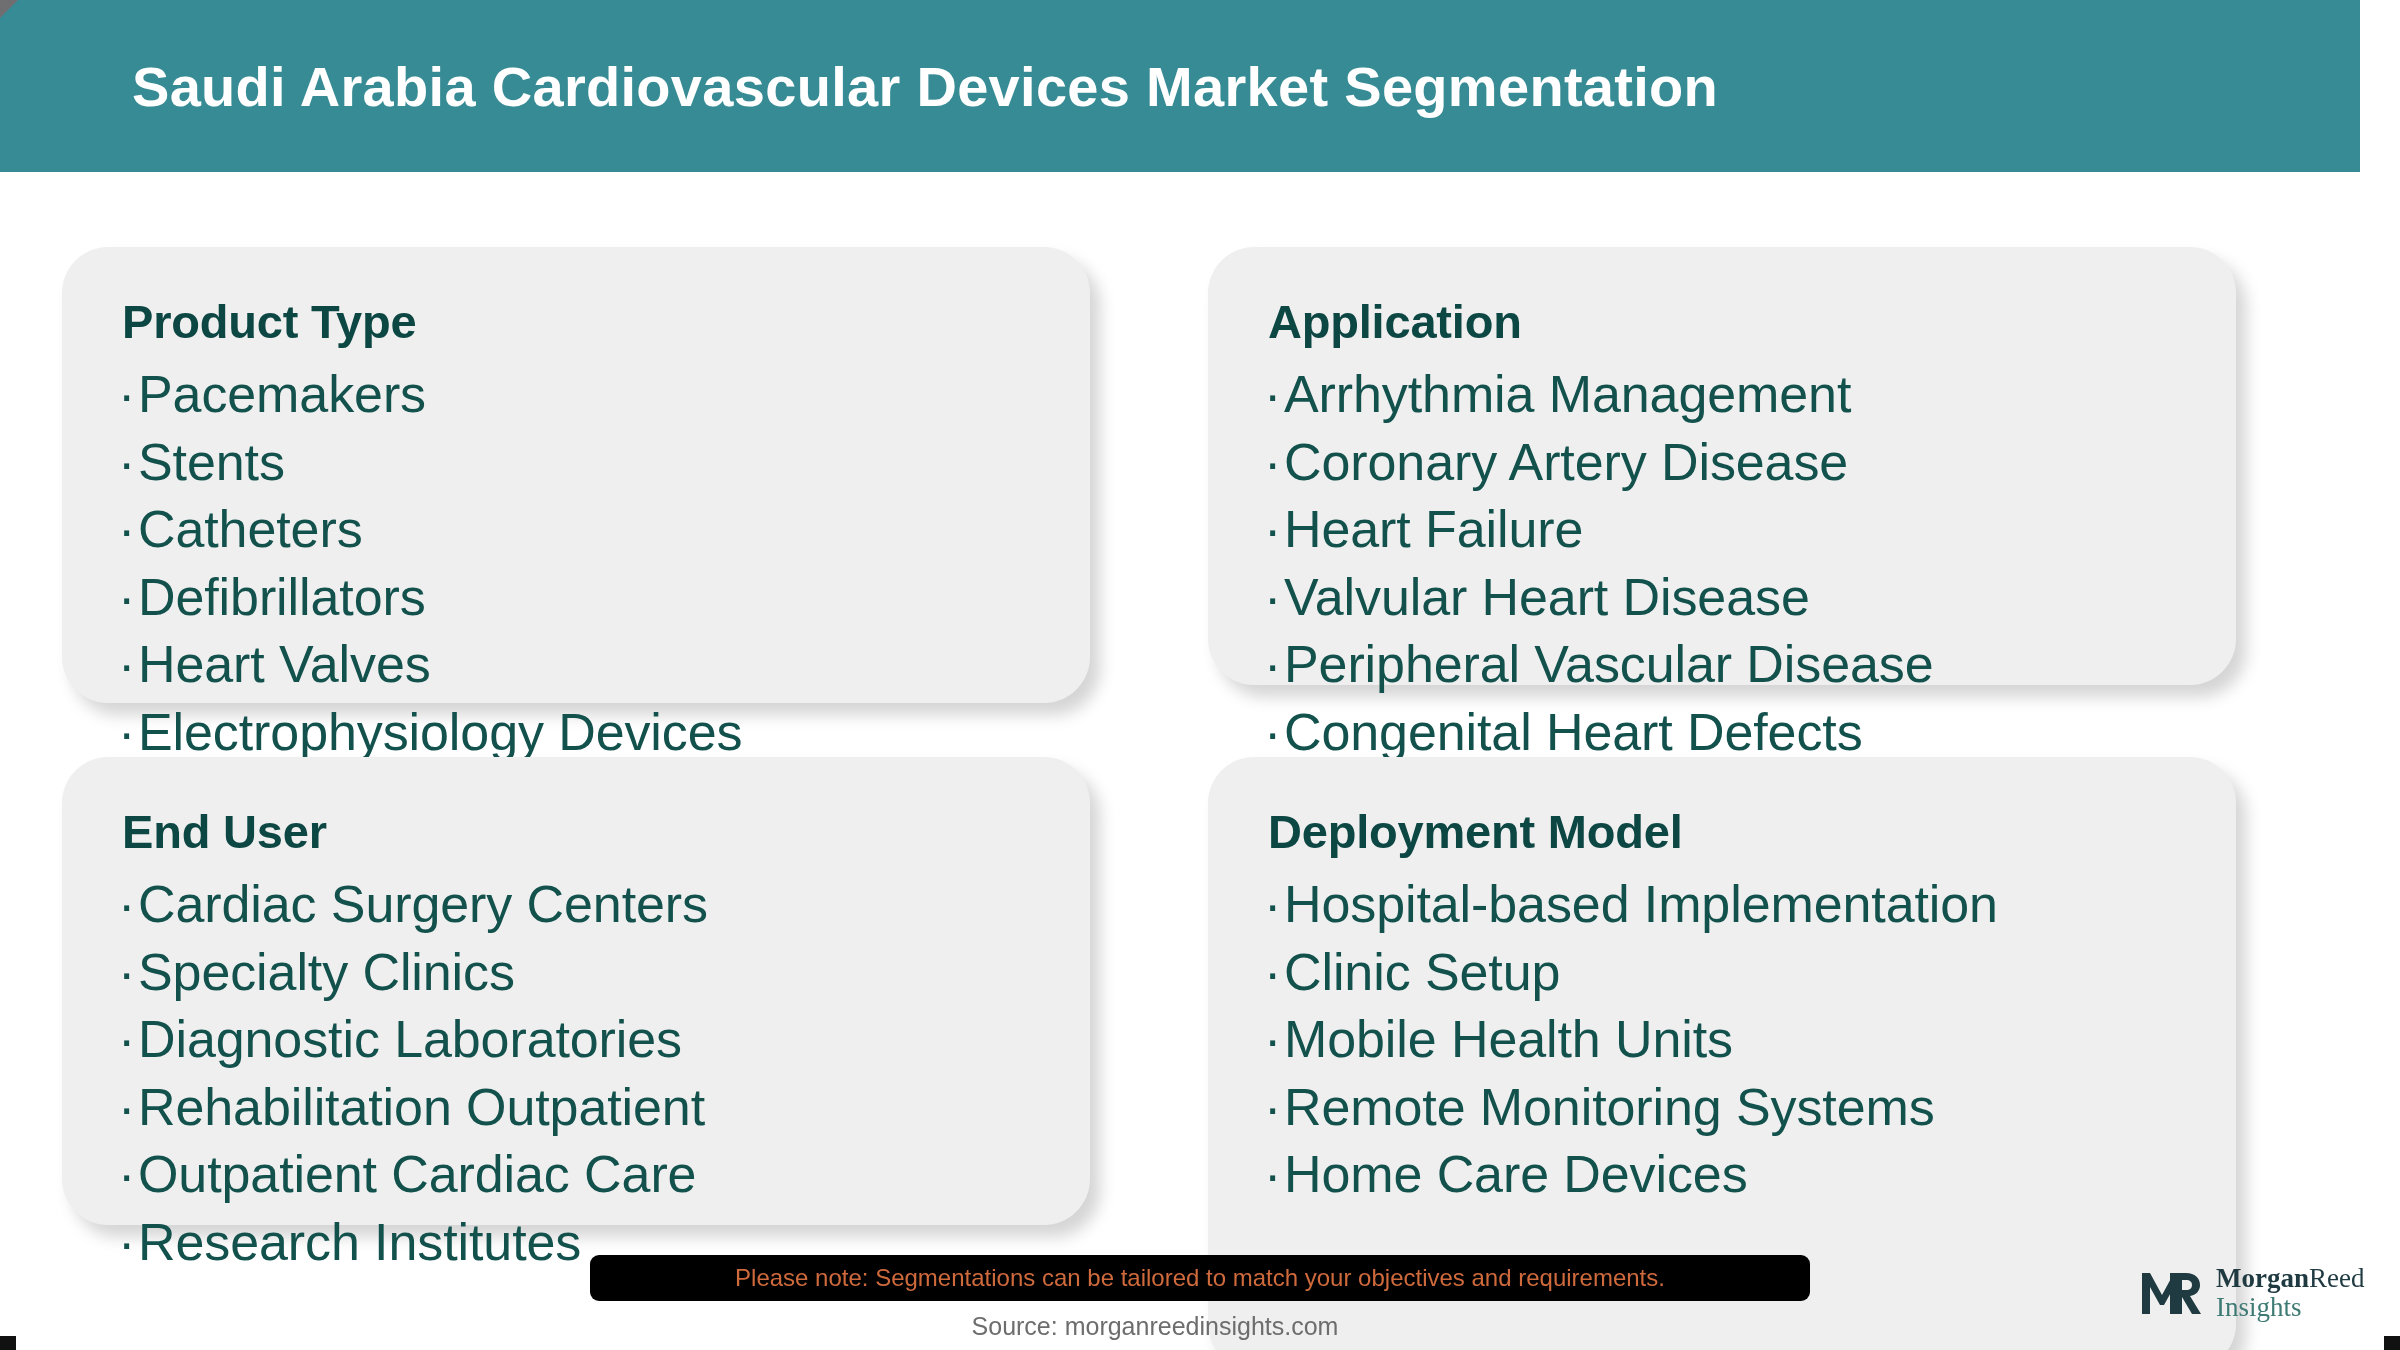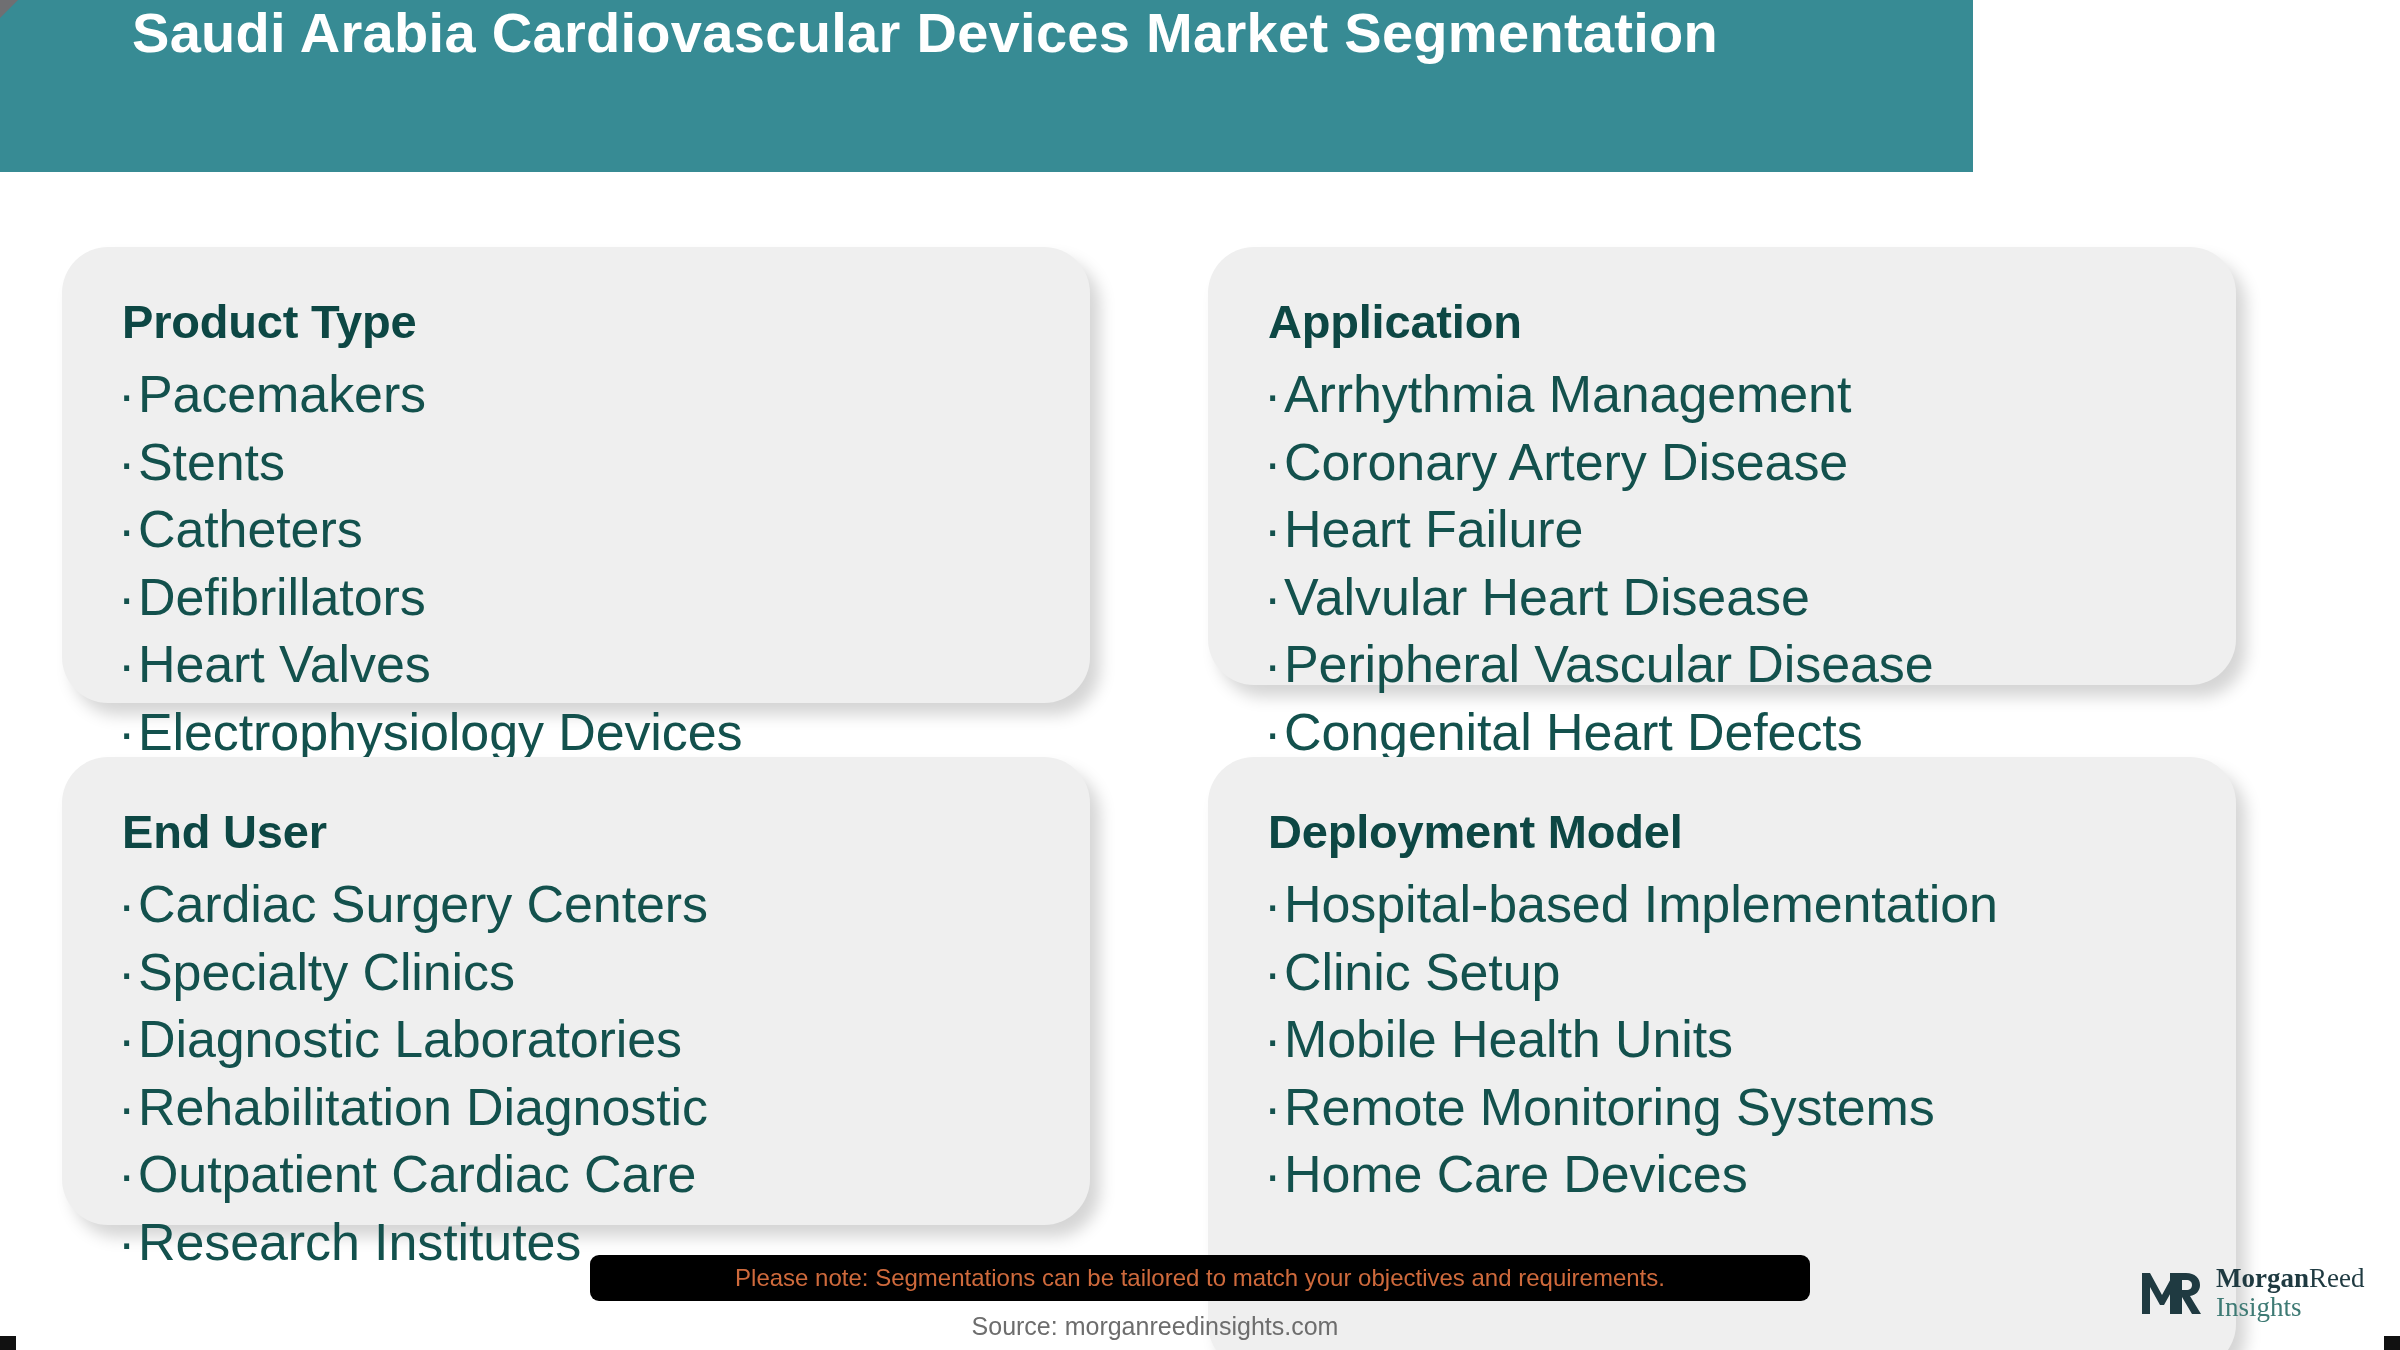--- a/index.html
+++ b/index.html
@@ -13,9 +13,9 @@
 
   
   .header {
-    position:absolute; left:0; top:0; width:1973px; height:172px;
+    position:absolute; left:0; top:0; width:2360px; height:172px;
     background:#378b94;
-    display:flex; 
+    display:flex; align-items:center;
   }
   .header-title {
     margin-left:132px;

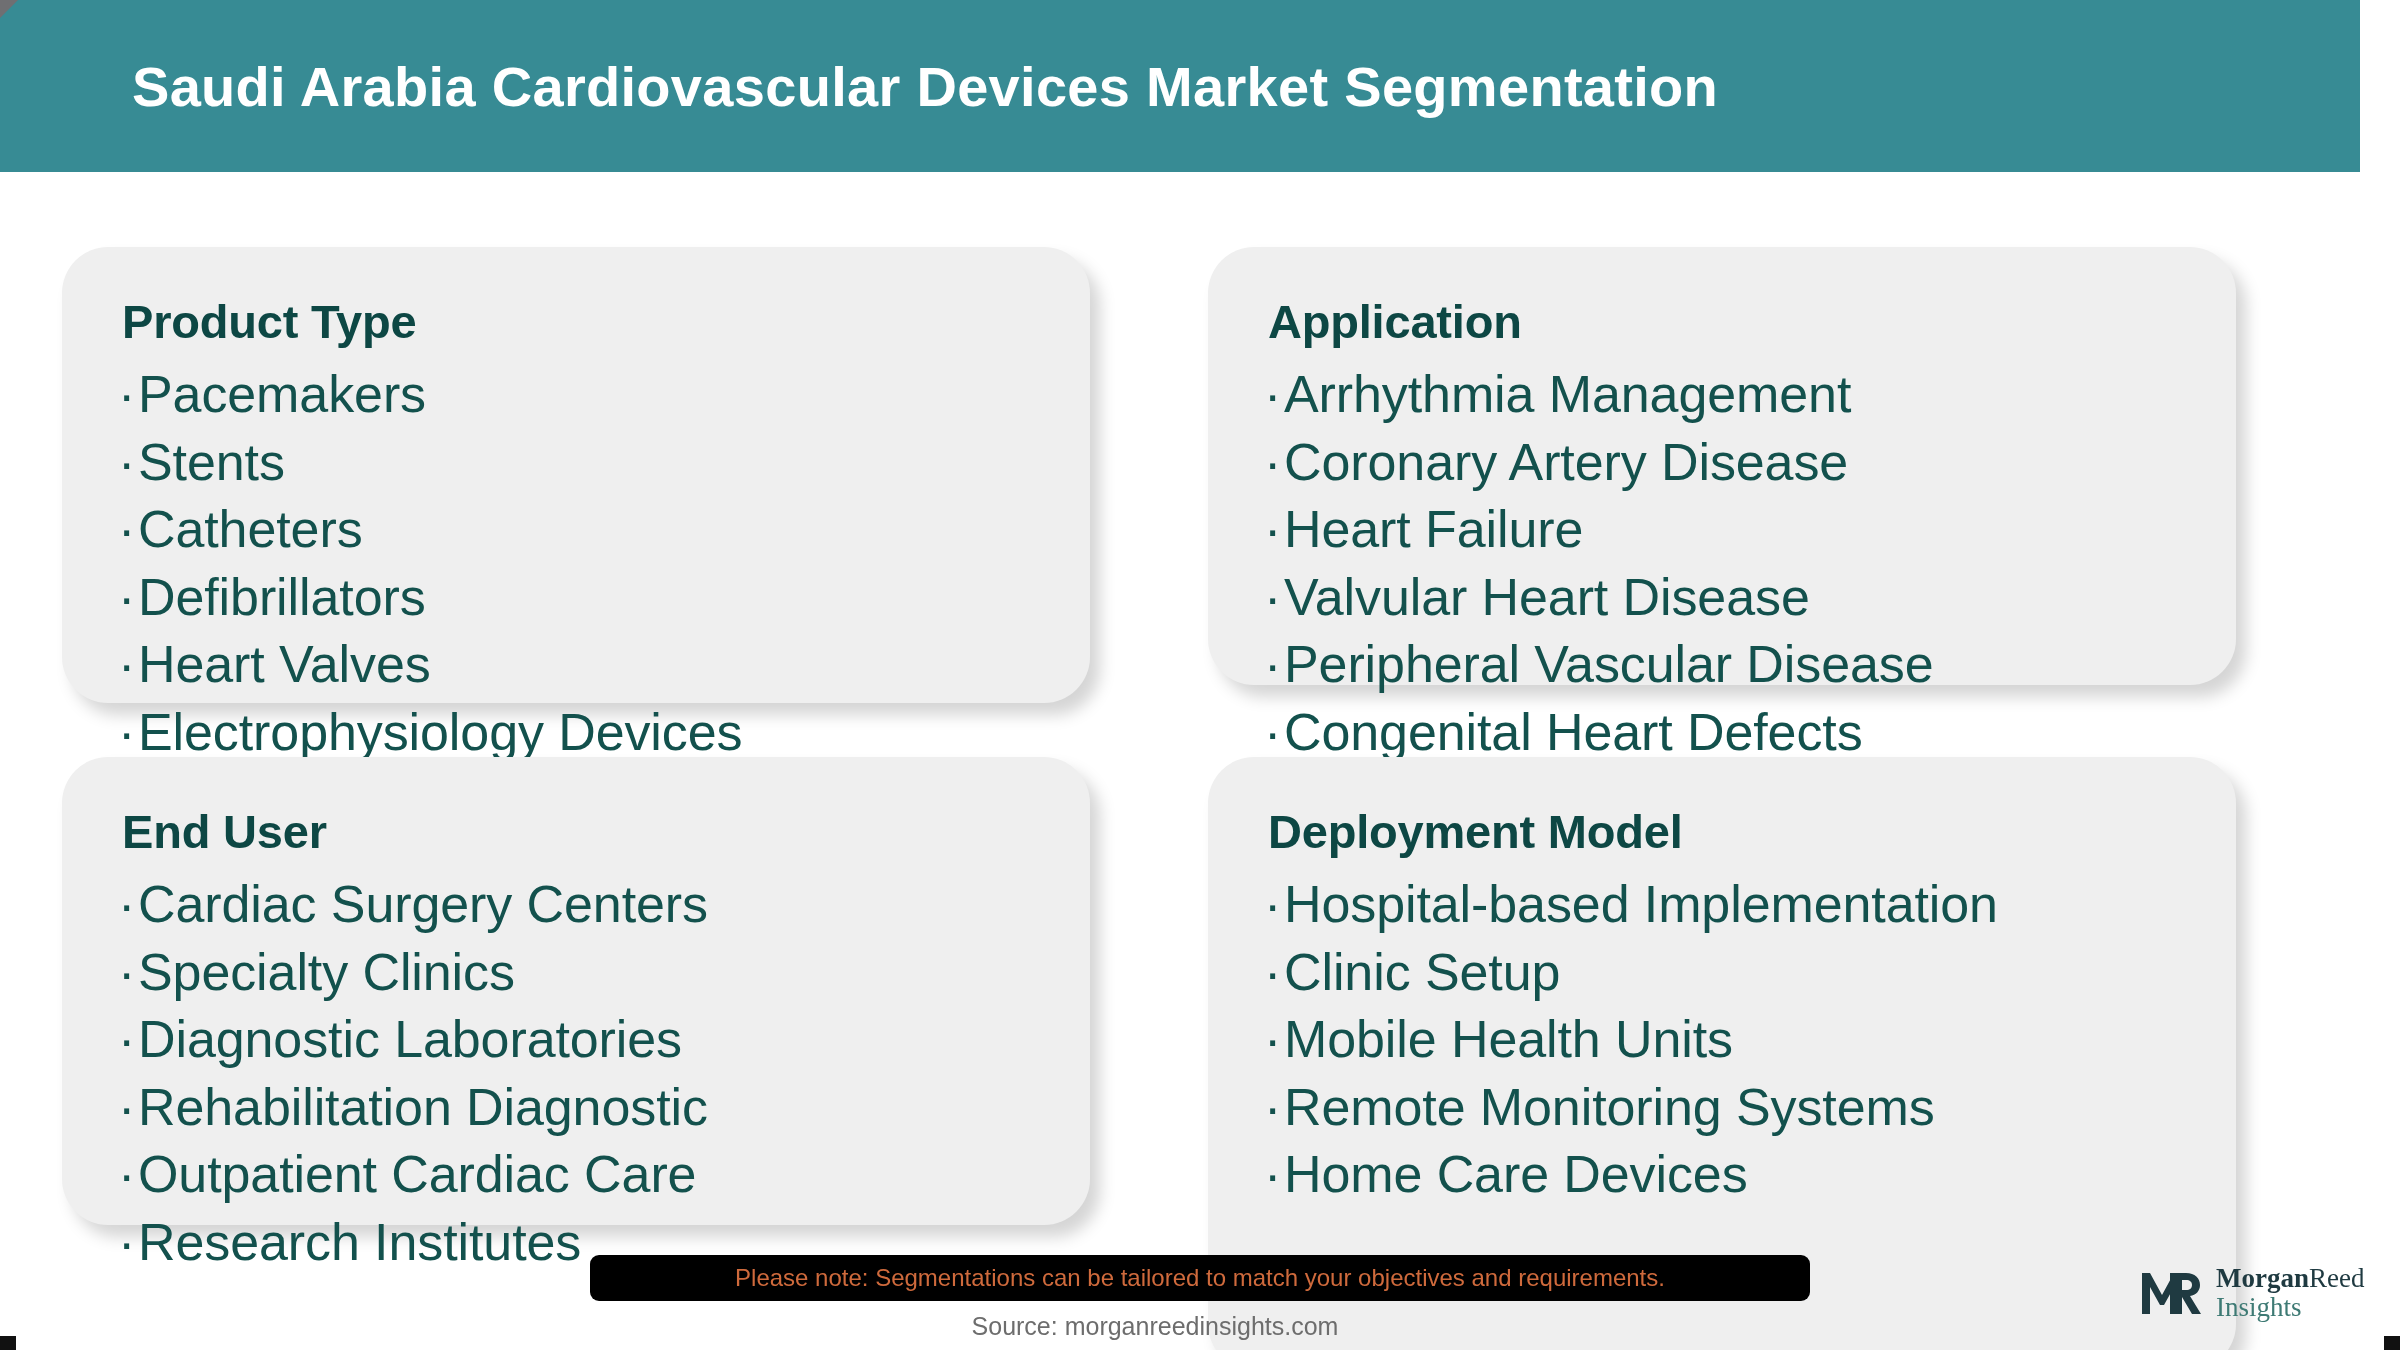--- a/index.html
+++ b/index.html
@@ -139,7 +139,7 @@
         <li><span class="bullet">·</span><span>Cardiac Surgery Centers</span></li>
         <li><span class="bullet">·</span><span>Specialty Clinics</span></li>
         <li><span class="bullet">·</span><span>Diagnostic Laboratories</span></li>
-        <li><span class="bullet">·</span><span>Rehabilitation Diagnostic</span></li>
+        <li><span class="bullet">·</span><span>Rehabilitation Outpatient</span></li>
         <li><span class="bullet">·</span><span>Outpatient Cardiac Care</span></li>
         <li><span class="bullet">·</span><span>Research Institutes</span></li>
       </ul>

